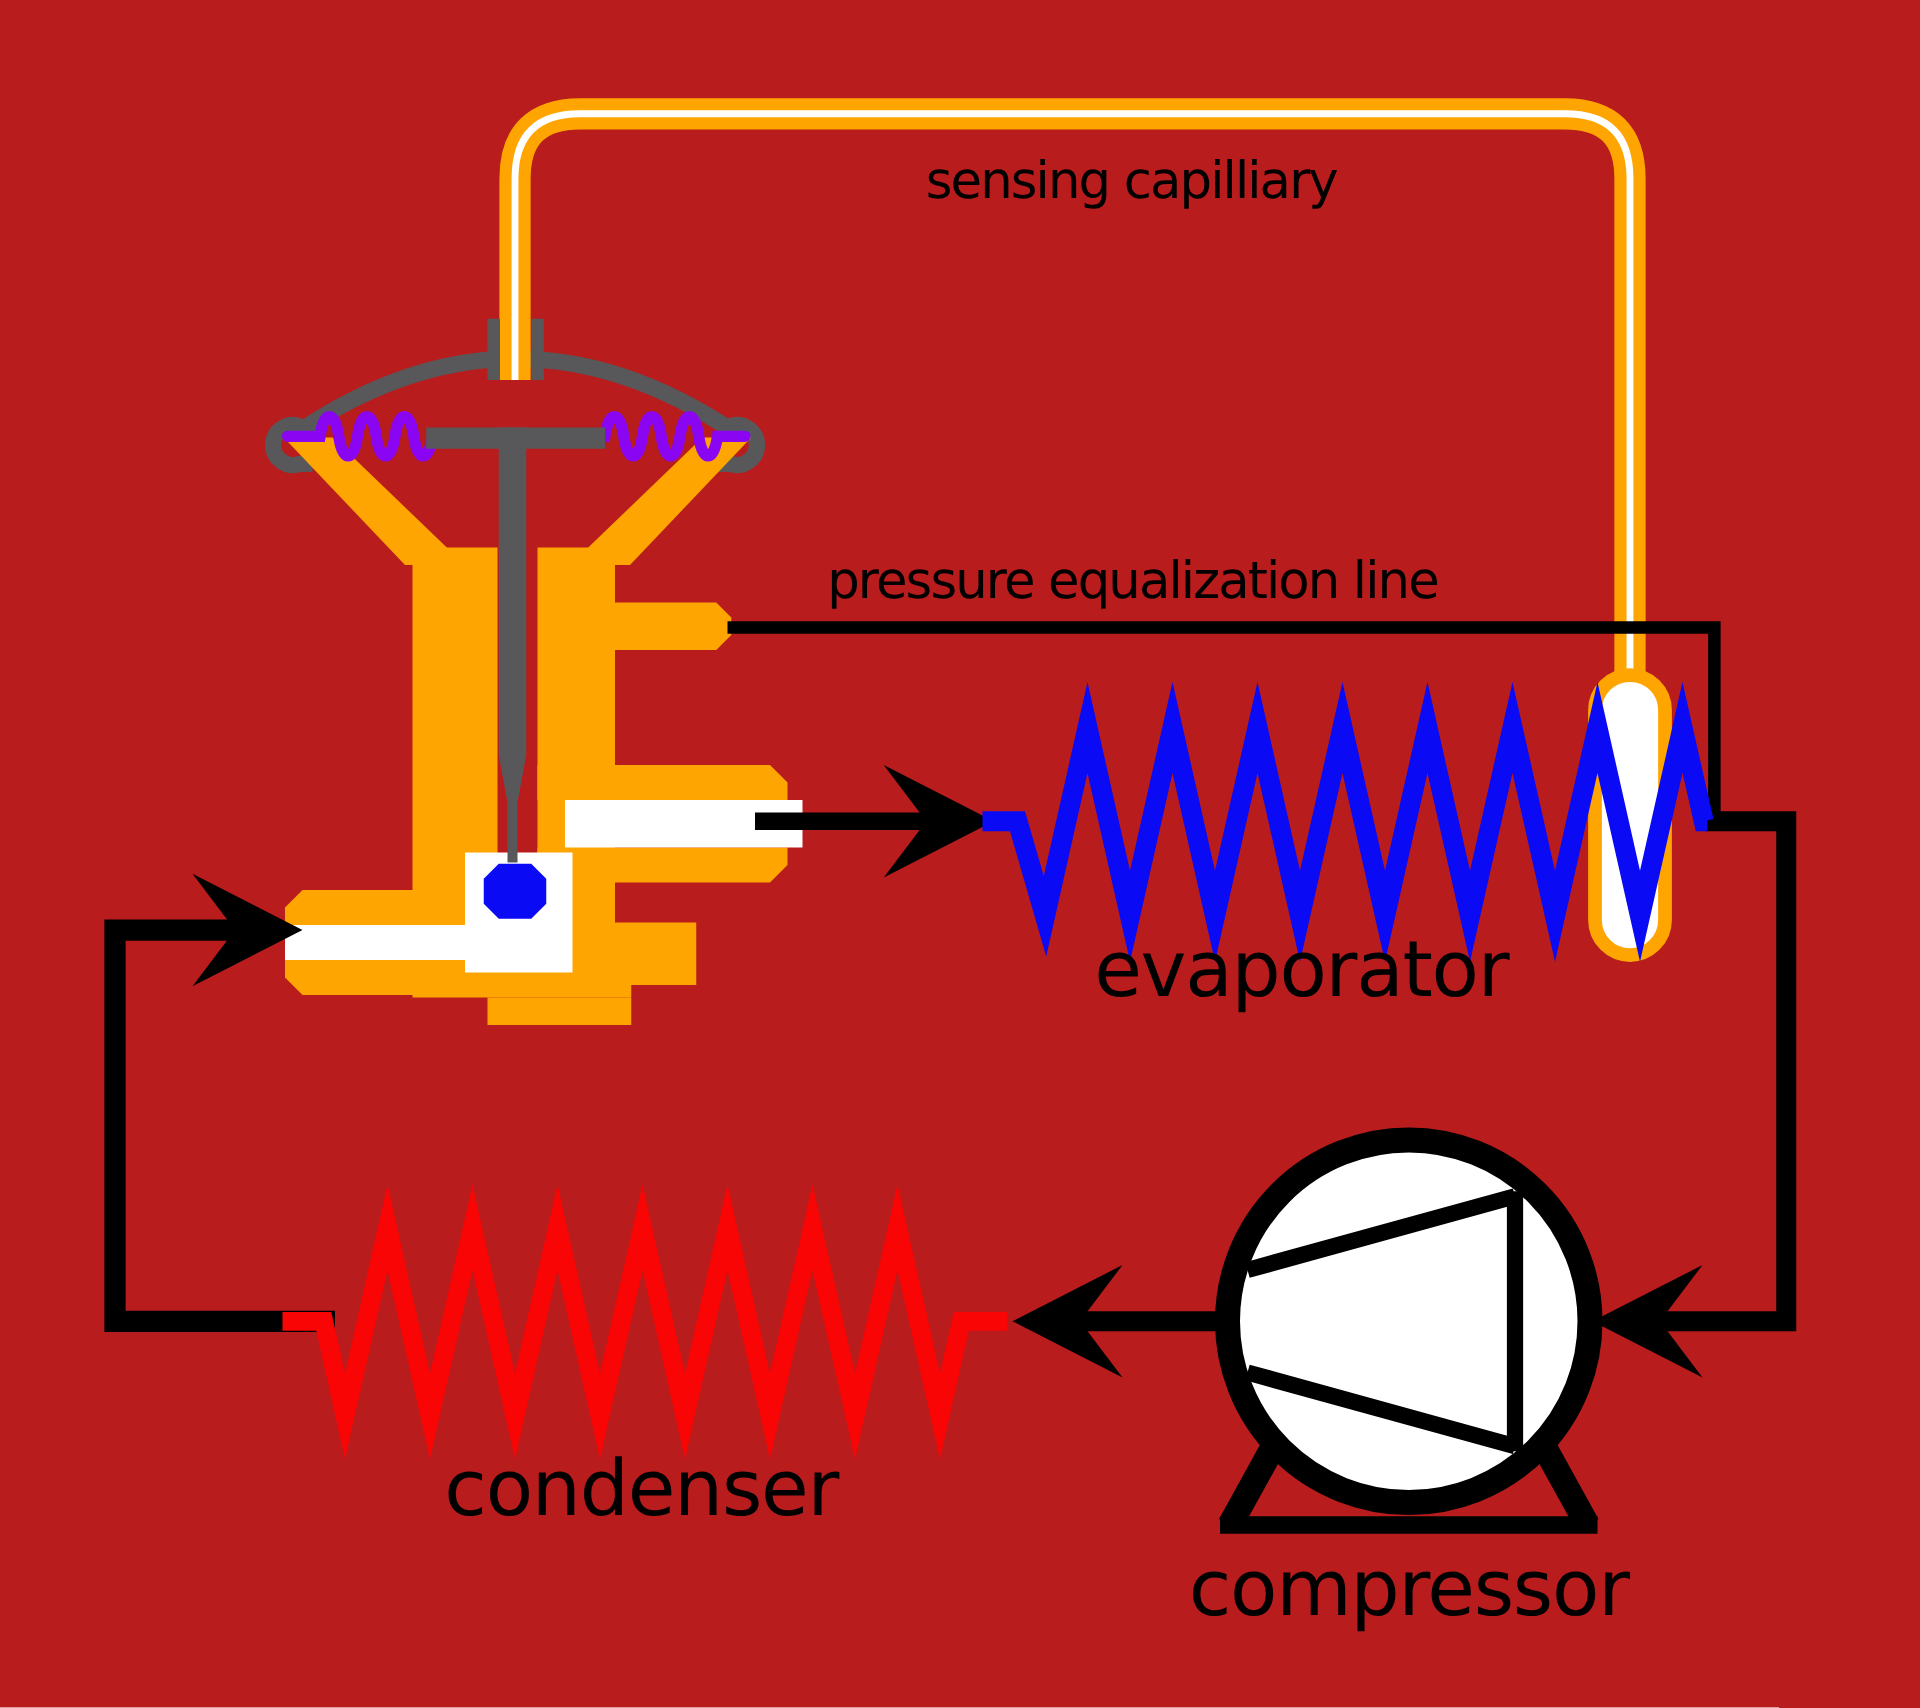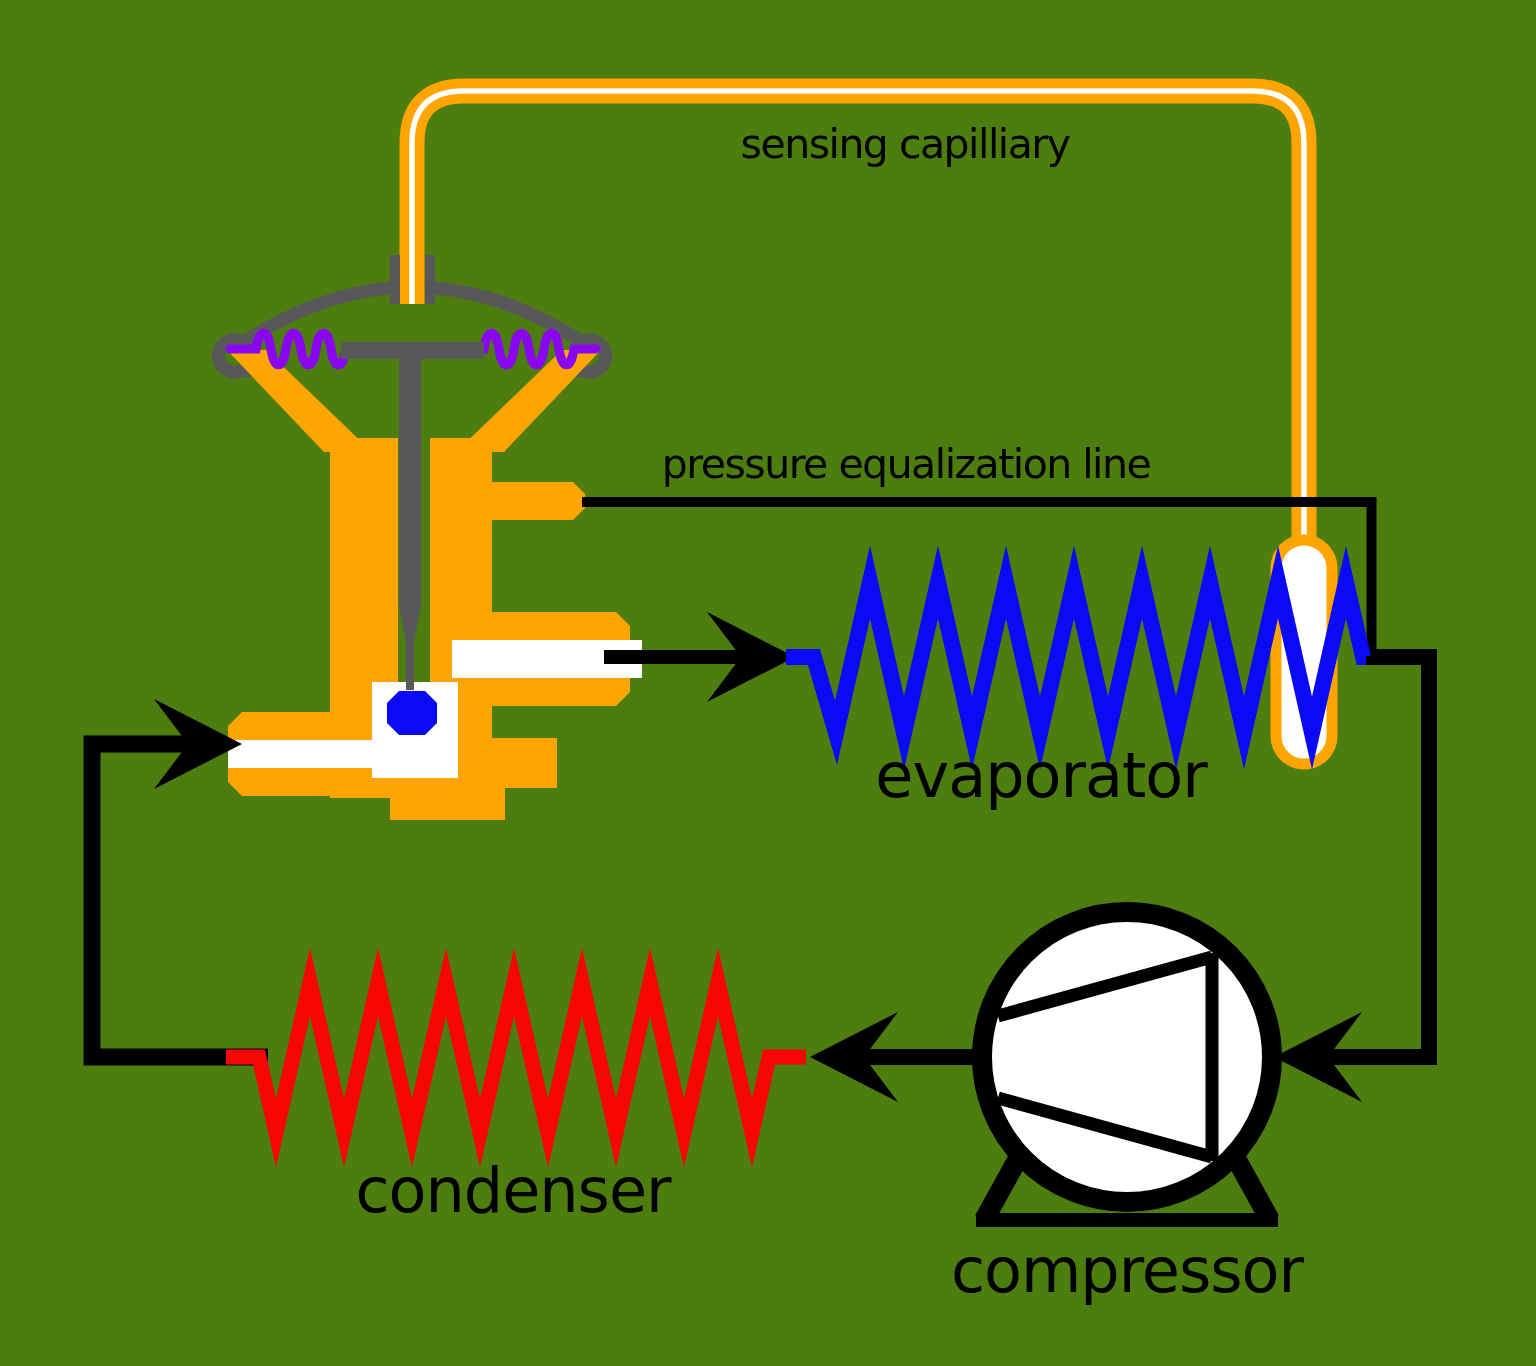--- a/index.html
+++ b/index.html
@@ -12,7 +12,7 @@
     --c-white:#FFFFFF;
   }
   html,body{margin:0;padding:0;background:#fff;}
-  .stage{width:1536px;height:1366px;position:relative;background:#4d7c0f;overflow:hidden;}
+  .stage{width:1536px;height:1366px;position:relative;background:#b91c1c;overflow:hidden;}
   svg{display:block;}
   .lbl{font-family:"DejaVu Sans","Liberation Sans",sans-serif;fill:var(--c-black);}
   .lbl-small{font-size:41px;letter-spacing:-1.5px;}

